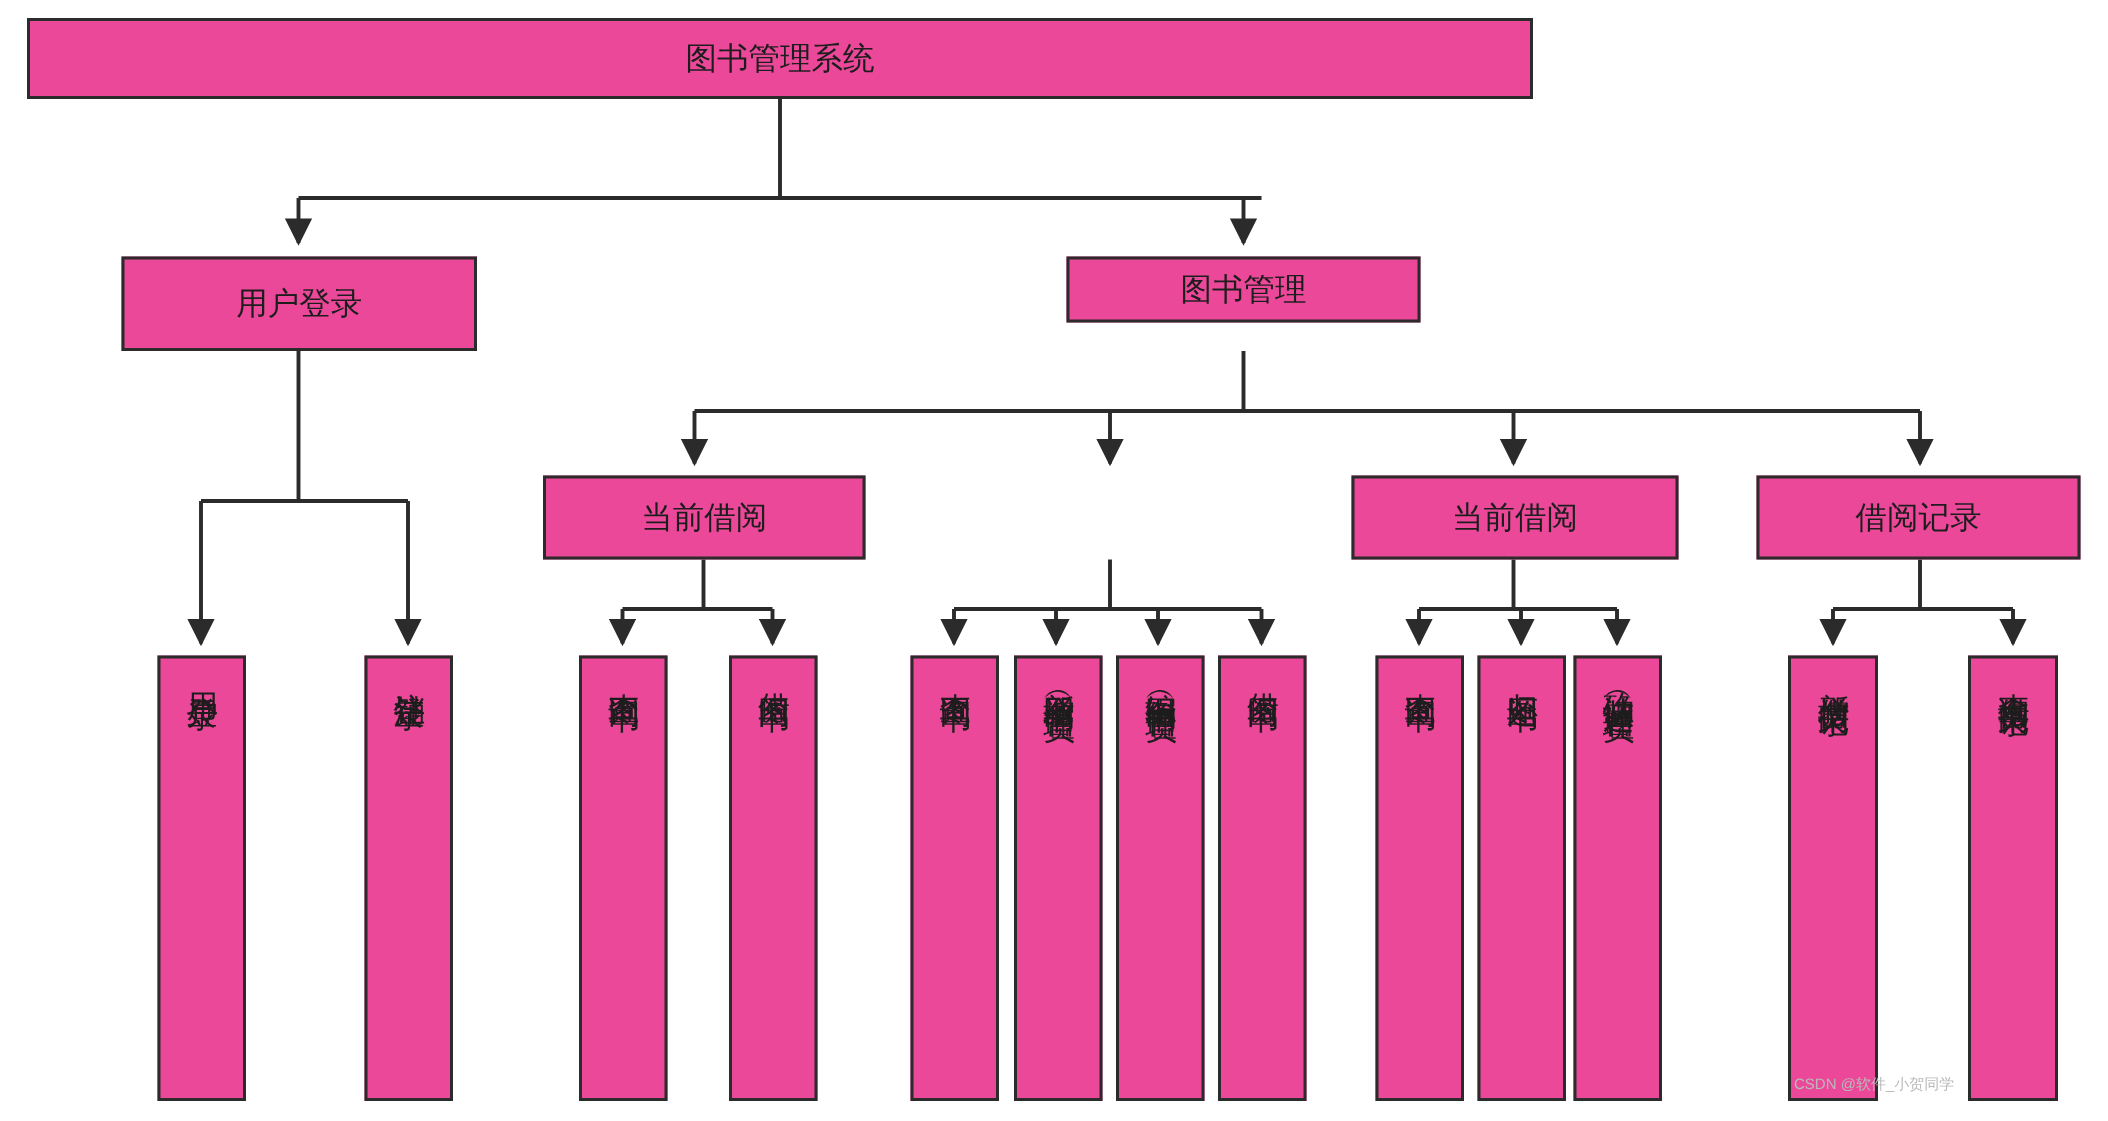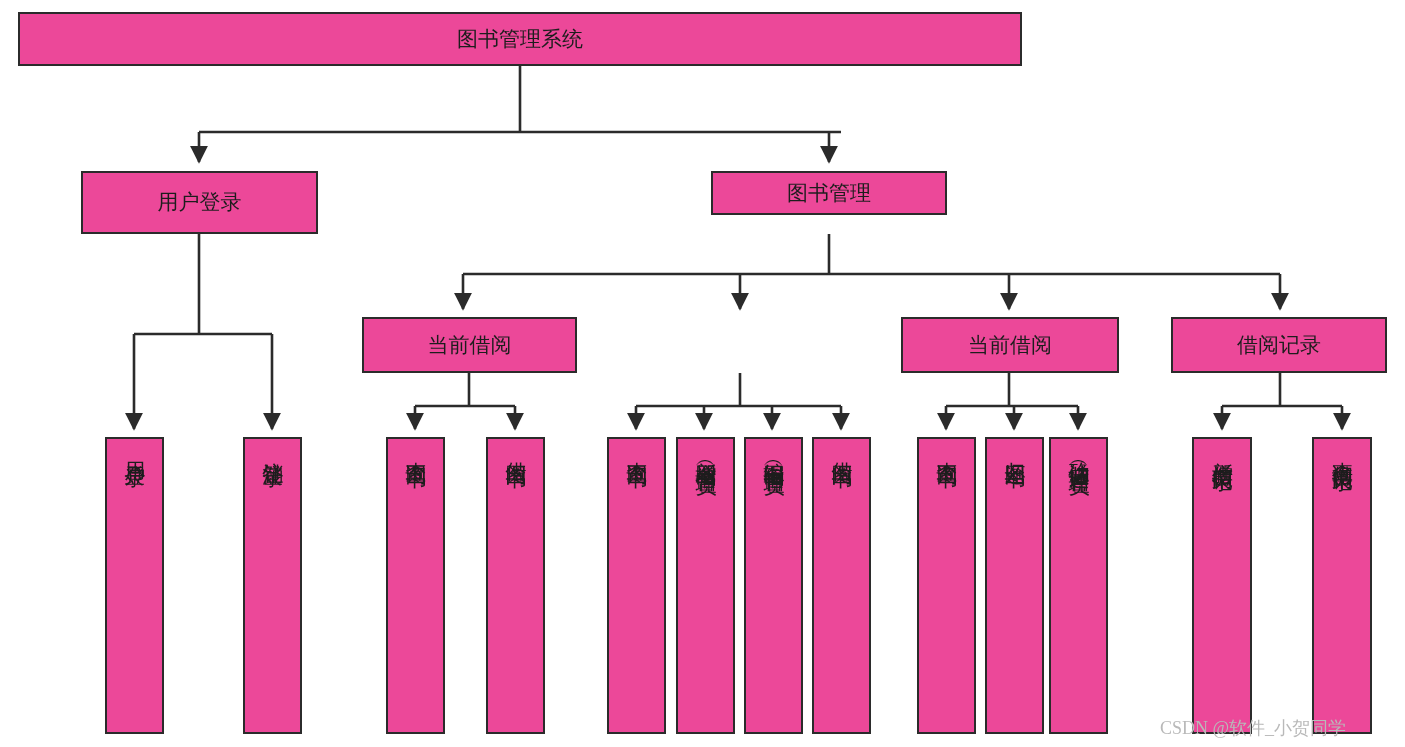--- a/index.html
+++ b/index.html
@@ -60,13 +60,13 @@
   }
   #watermark {
     position: absolute;
-    left: 1160px;
+    left: 1196px;
     top: 716px;
-    font-size: 18px;
+    font-size: 10px;
     color: #b9b9b9;
     white-space: nowrap;
     z-index: 5;
-    font-family: Liberation Serif, serif;
+    font-family: Liberation Sans, sans-serif;
   }
 </style>
 </head>

